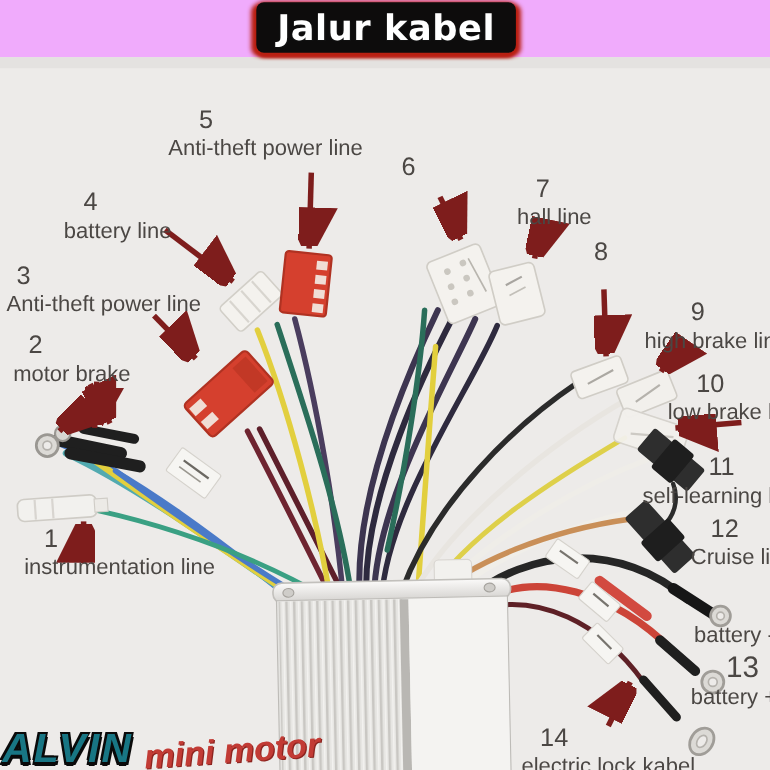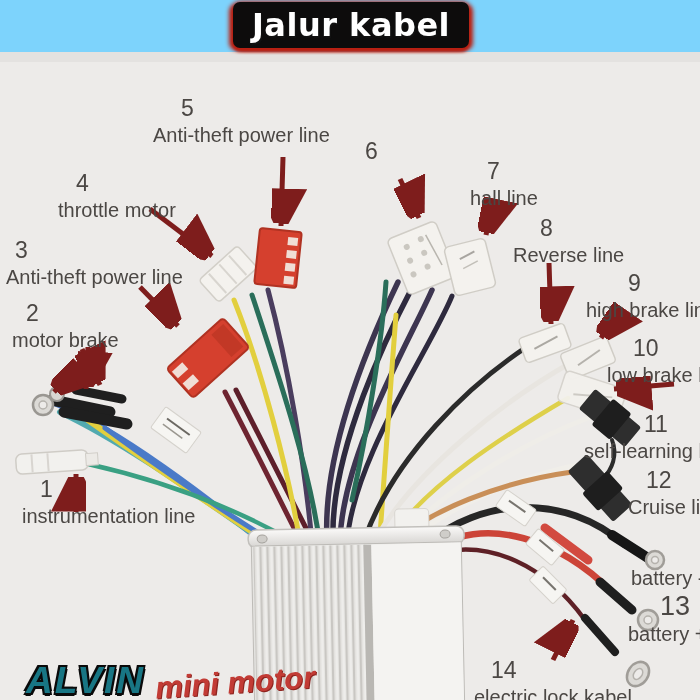--- a/index.html
+++ b/index.html
@@ -4,7 +4,7 @@
 <style>
   html,body{margin:0;padding:0;}
   #stage{position:relative;width:700px;height:700px;overflow:hidden;
-         background:#7dd3fc;font-family:"Liberation Sans",sans-serif;}
+         background:#f0abfc;font-family:"Liberation Sans",sans-serif;}
   #photo-svg{position:absolute;left:0;top:0;}
   
   #title-banner{position:absolute;left:233px;top:2px;width:236px;height:46px;

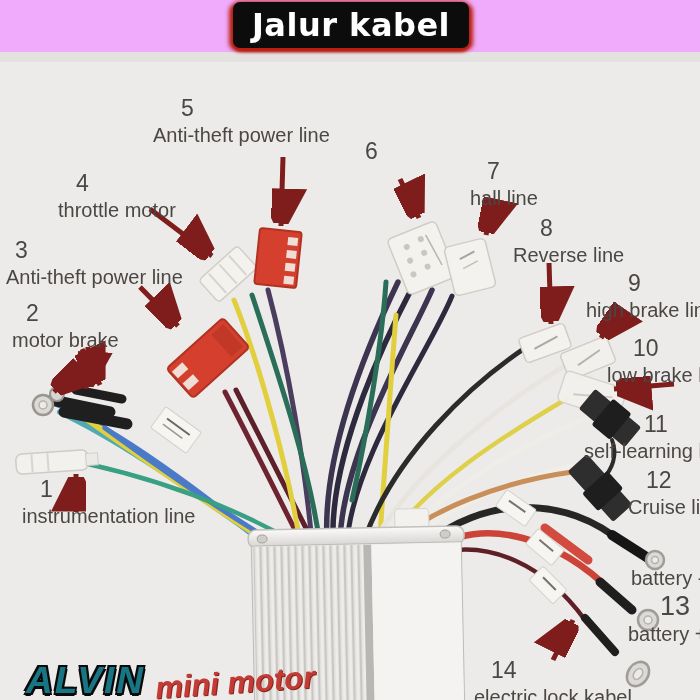--- a/index.html
+++ b/index.html
@@ -248,7 +248,7 @@
   </div>
   <div class="lbl" style="left:58px;top:170px">
     <span class="num" style="margin-left:18px">4</span>
-    <span>throttle motor</span>
+    <span>battery line</span>
   </div>
   <div class="lbl" style="left:153px;top:95px">
     <span class="num" style="margin-left:28px">5</span>

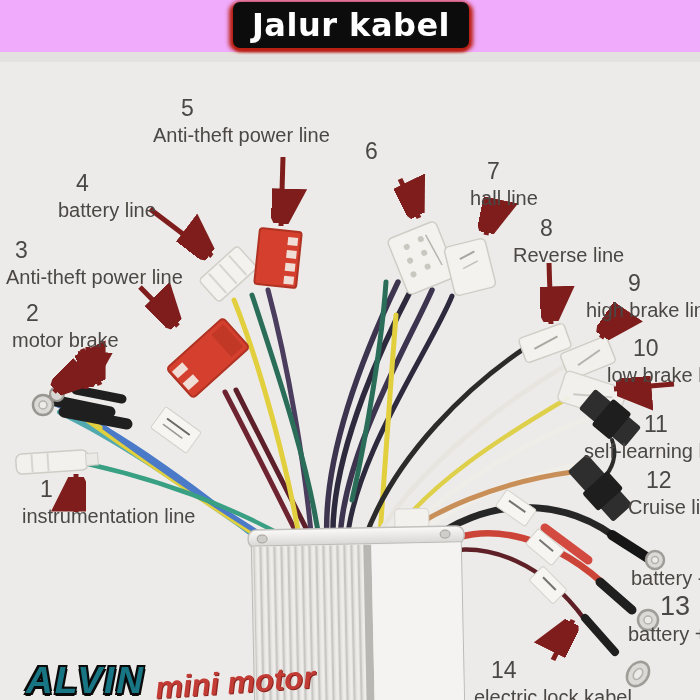--- a/index.html
+++ b/index.html
@@ -263,7 +263,6 @@
   </div>
   <div class="lbl" style="left:513px;top:215px">
     <span class="num" style="margin-left:27px">8</span>
-    <span>Reverse line</span>
   </div>
   <div class="lbl" style="left:586px;top:270px">
     <span class="num" style="margin-left:42px">9</span>

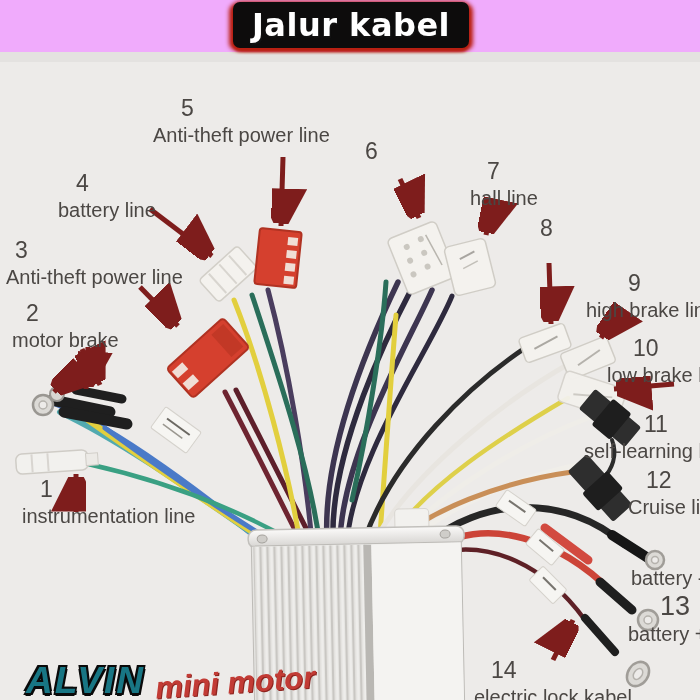--- a/index.html
+++ b/index.html
@@ -19,7 +19,7 @@
   
   #watermark{position:absolute;left:2px;top:660px;white-space:nowrap;}
   #wm-alvin{font-size:37px;font-weight:bold;font-style:italic;color:#187684;letter-spacing:2px;
-    text-shadow:2px 2px 0 #0a0a0a,-2px 2px 0 #0a0a0a,2px -2px 0 #0a0a0a,-2px -2px 0 #0a0a0a,0 3px 0 #0a0a0a;margin-left:24px;}
+    text-shadow:2px 2px 0 #0a0a0a,-2px 2px 0 #0a0a0a,2px -2px 0 #0a0a0a,-2px -2px 0 #0a0a0a,0 3px 0 #0a0a0a;}
   #wm-mini{font-size:31px;font-weight:bold;font-style:italic;color:#c23b35;margin-left:10px;
     display:inline-block;transform:rotate(-4deg);text-shadow:1px 1px 0 #8d241f;}
 </style>

